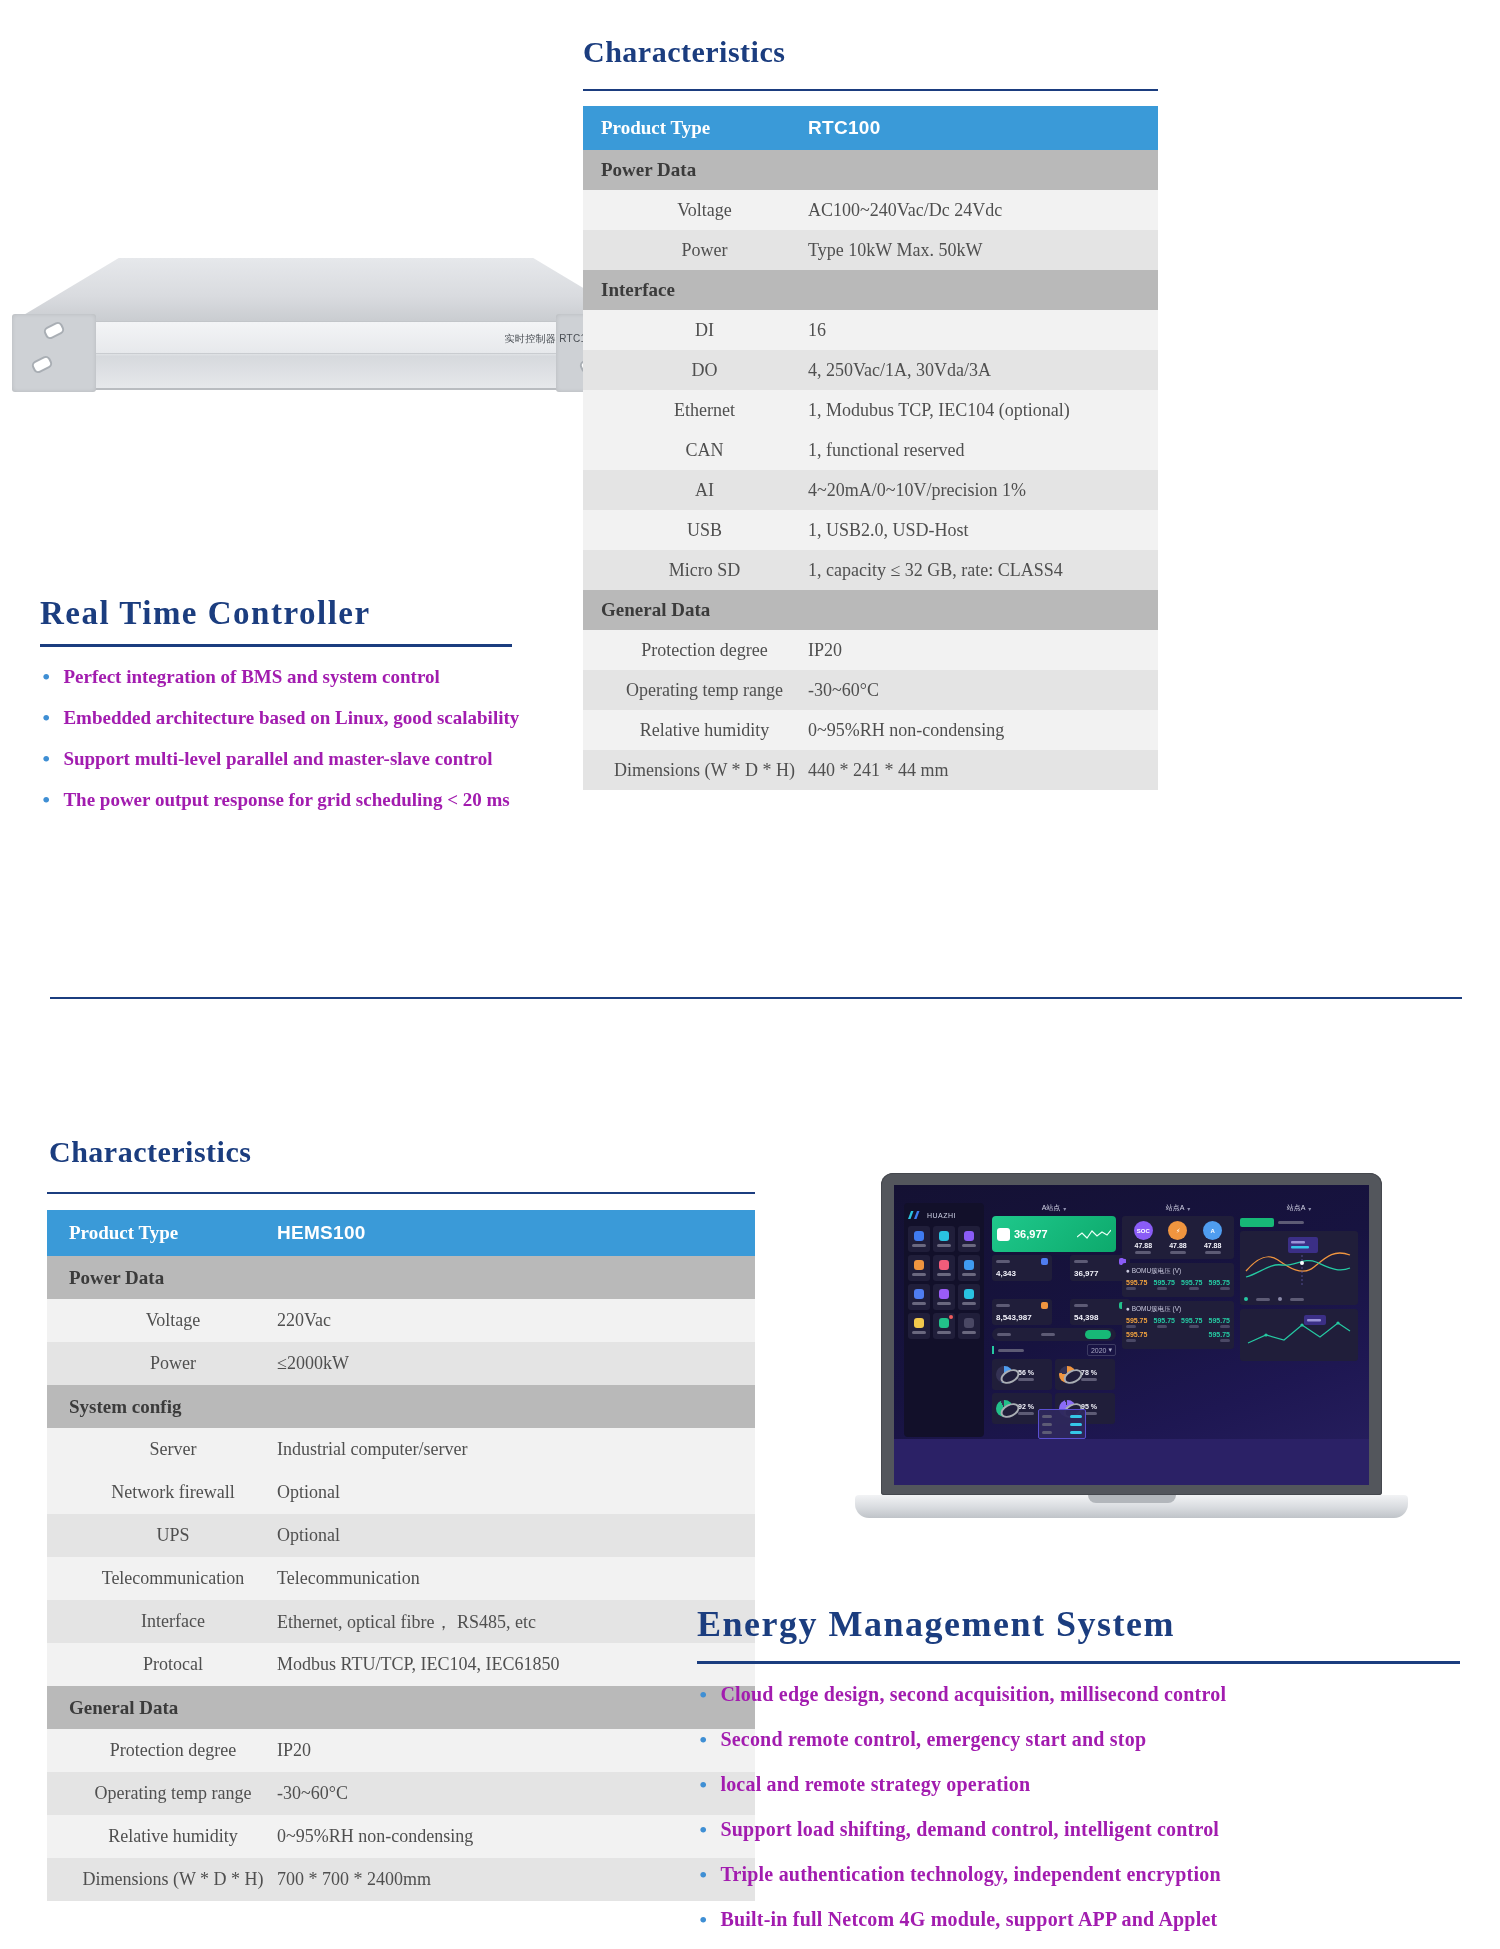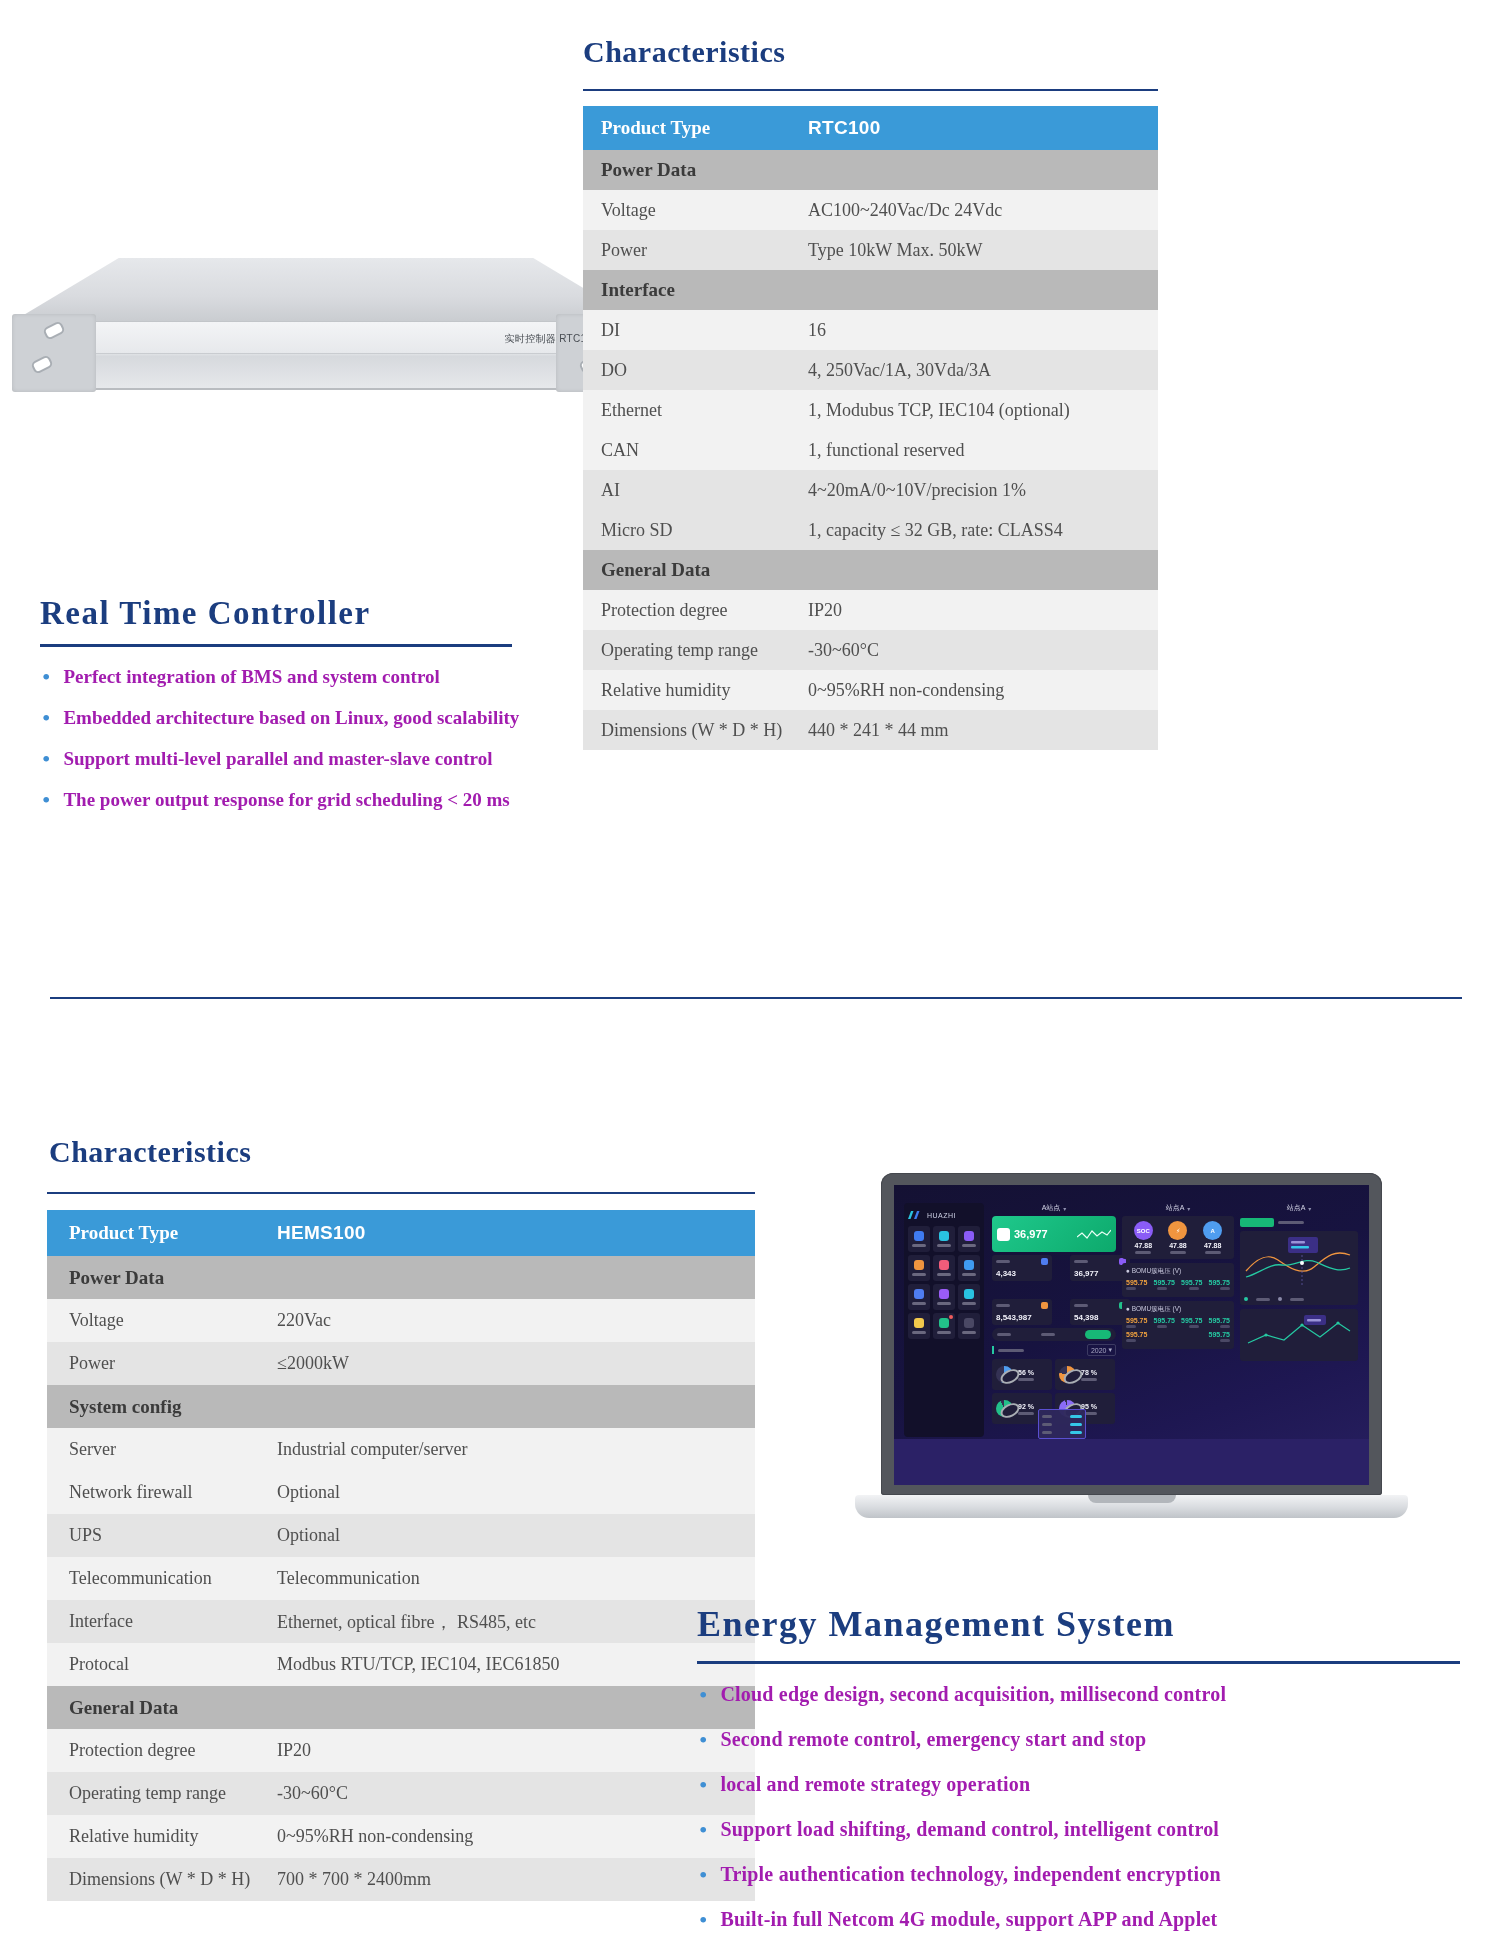--- a/index.html
+++ b/index.html
@@ -20,7 +20,7 @@
   .spec-band{display:flex;align-items:center;background:#b9b9b9;color:#3b3b3b;
              font-weight:bold;font-size:19px;}
   .spec-row{display:flex;align-items:center;font-size:18px;color:#4f4f4f;}
-  .spec-row .spec-label{flex:none;}
+  .spec-row .spec-label{flex:none;text-align:center;}
   .spec-row.light{background:#f2f2f2;}
   .spec-row.dark{background:#e4e4e4;}
   

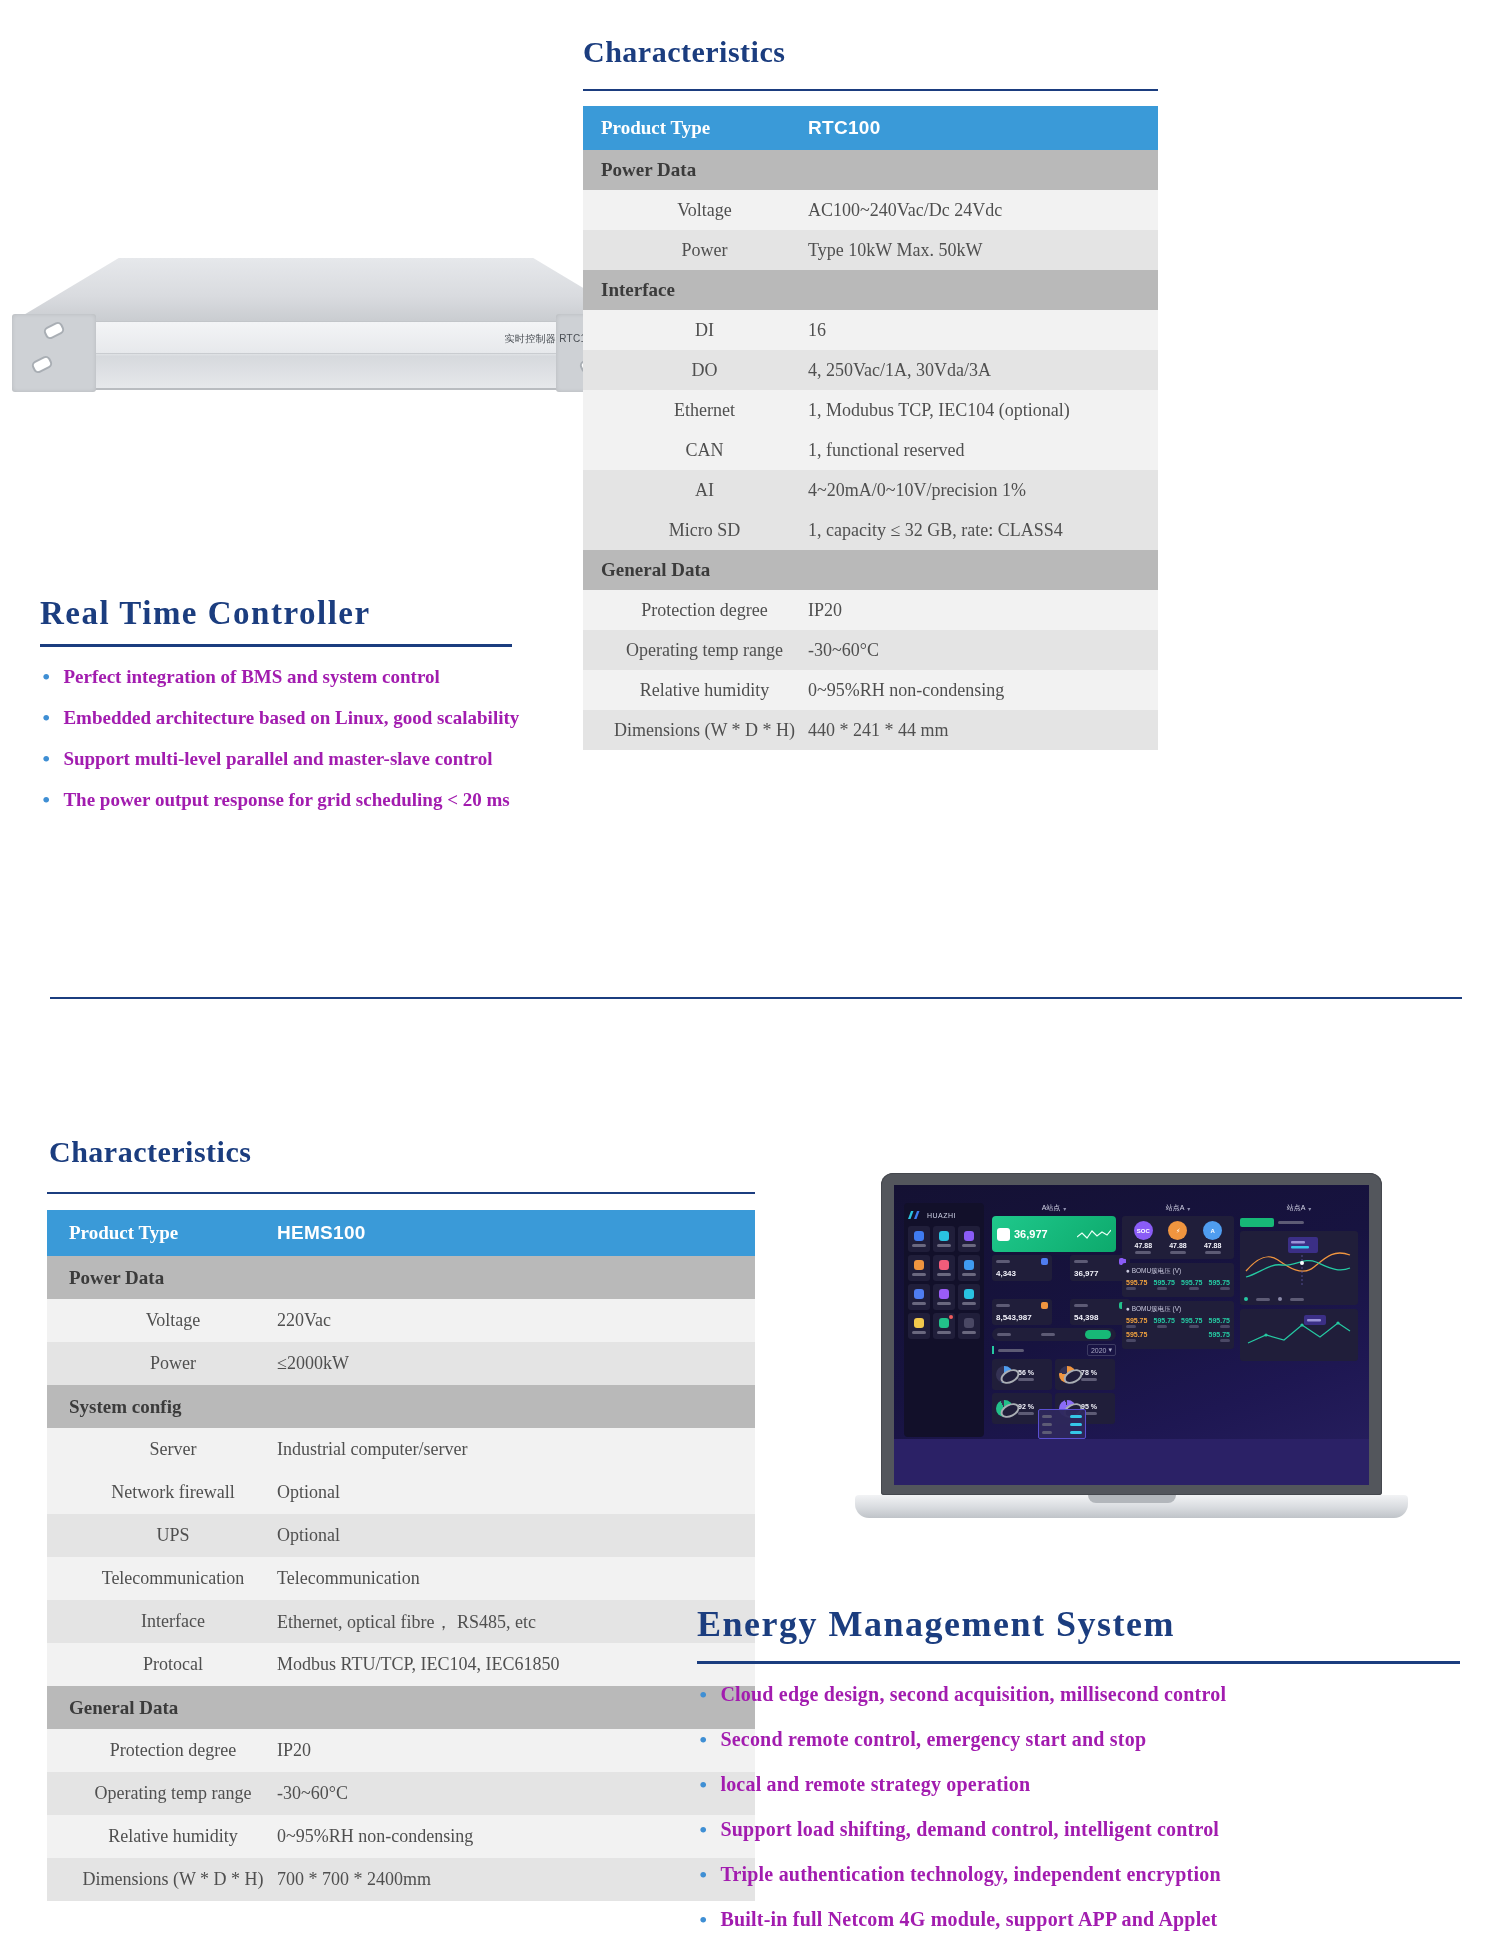--- a/index.html
+++ b/index.html
@@ -233,6 +233,10 @@
           <span class="spec-label">AI</span>
           <span class="spec-value">4~20mA/0~10V/precision 1%</span>
         </div>
+        <div class="spec-row light">
+          <span class="spec-label">USB</span>
+          <span class="spec-value">1, USB2.0, USD-Host</span>
+        </div>
         <div class="spec-row dark">
           <span class="spec-label">Micro SD</span>
           <span class="spec-value">1, capacity ≤ 32 GB, rate: CLASS4</span>

